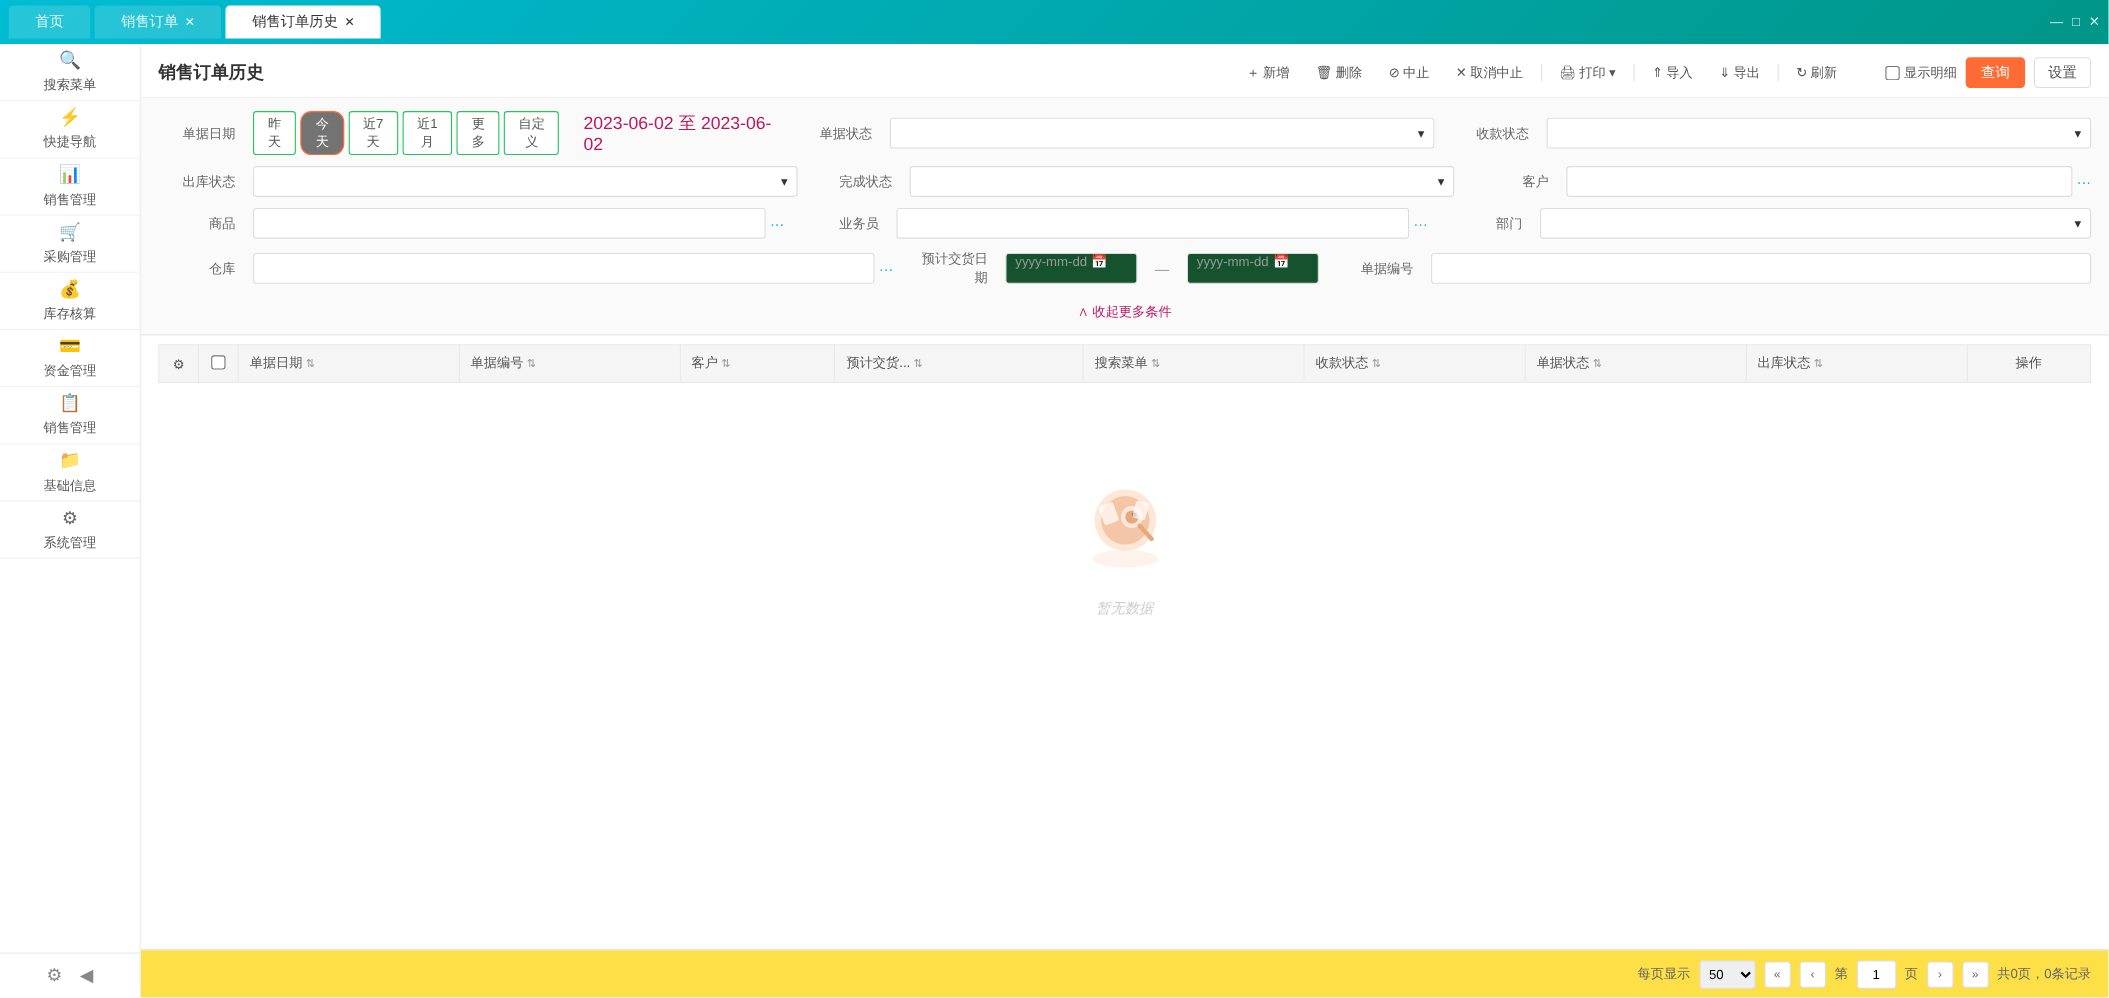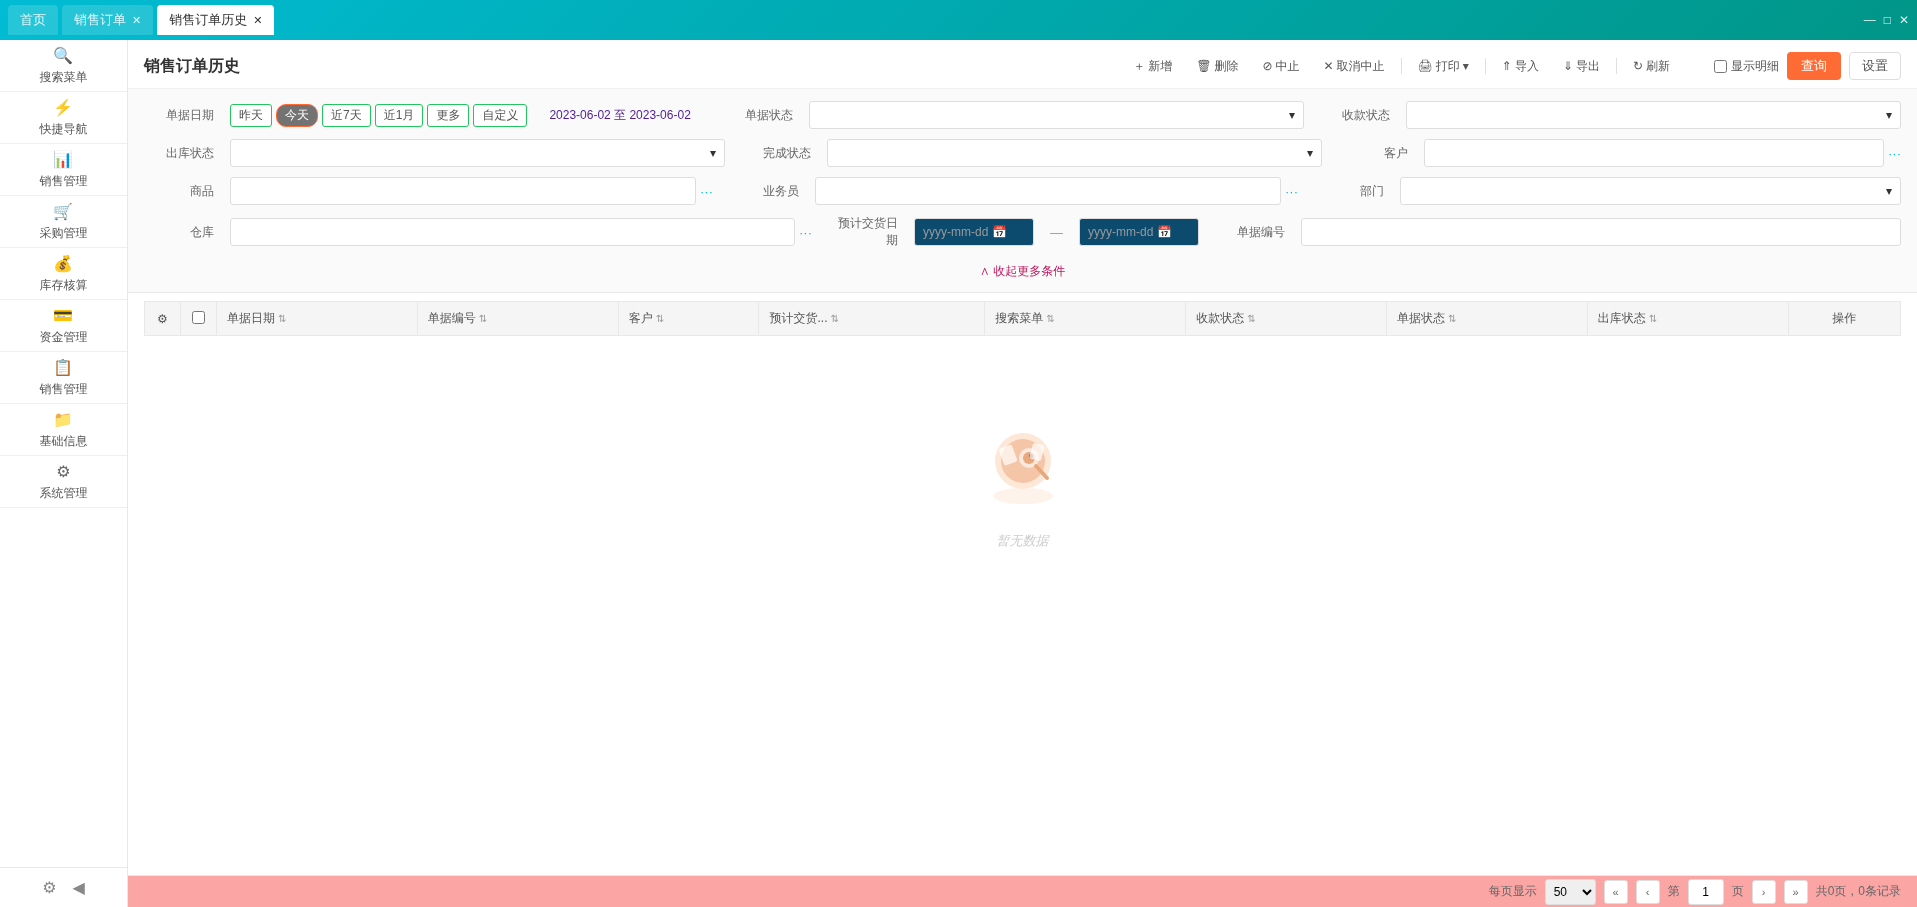--- a/index.html
+++ b/index.html
@@ -23,7 +23,7 @@
     }
     .tab-item {
       height: 30px;
-      padding: 0 12px;
+      padding: 0 24px;
       display: flex;
       align-items: center;
       gap: 6px;

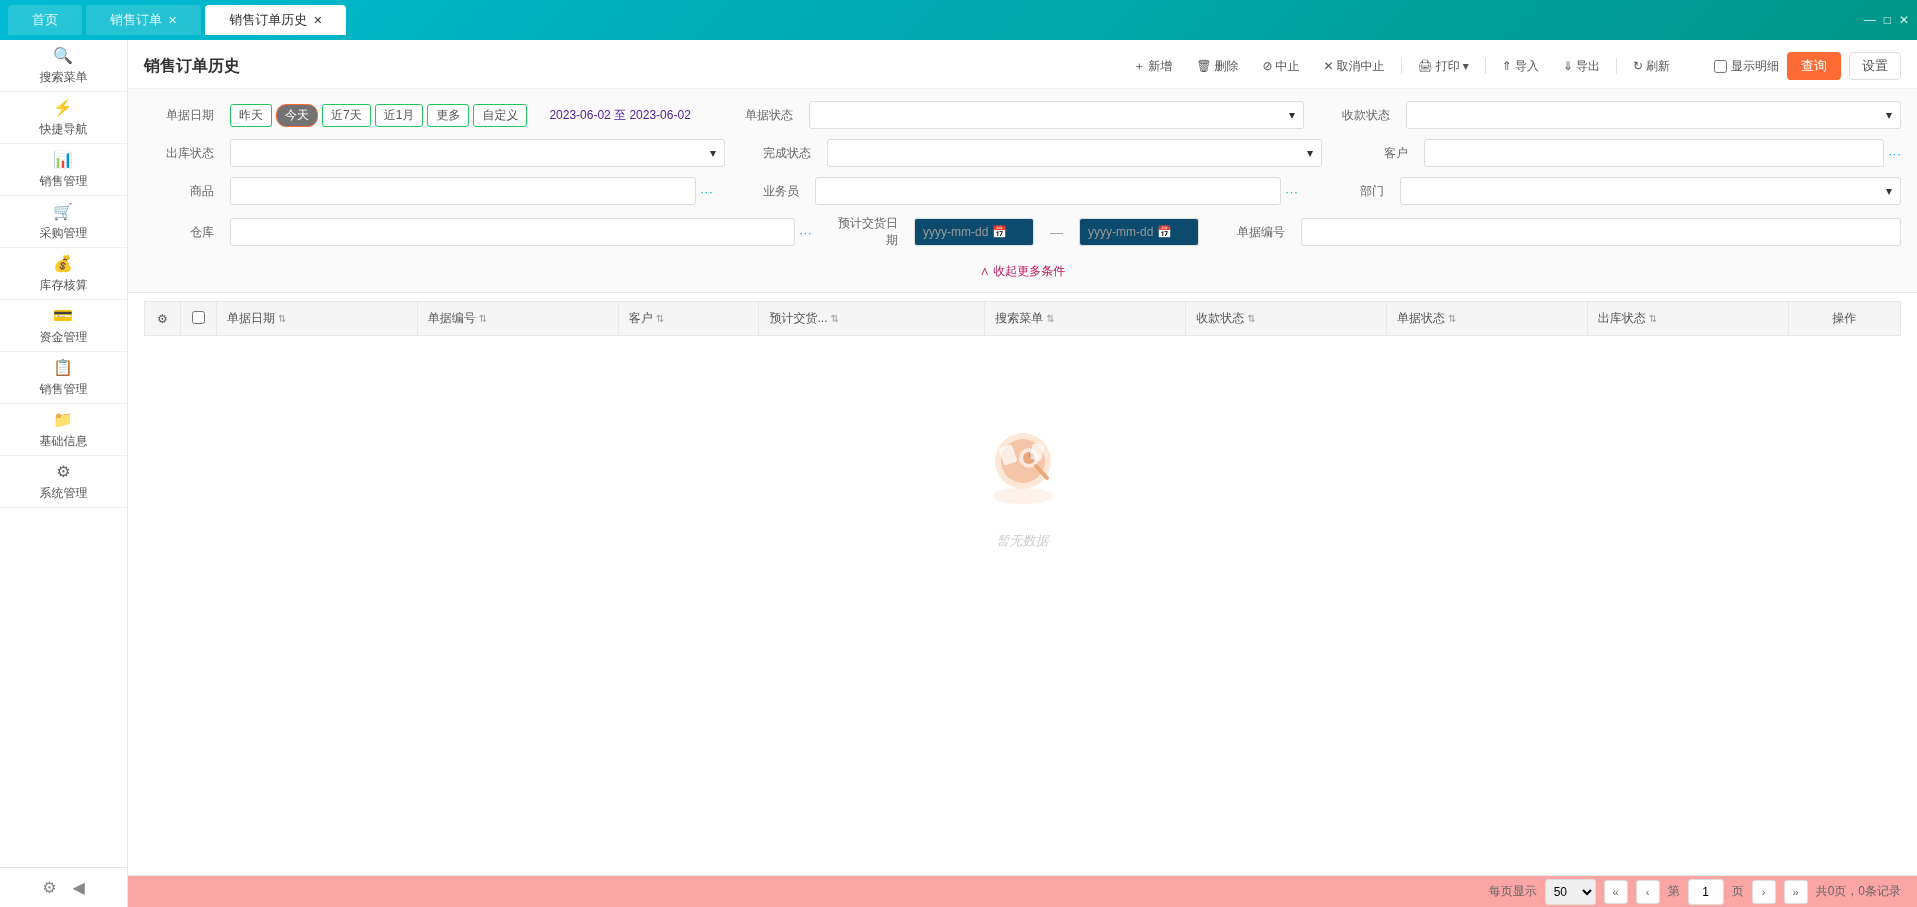--- a/index.html
+++ b/index.html
@@ -207,8 +207,8 @@
       border-radius: 10px;
     }
     .date-range-text {
-      font-size: 12px;
-      color: #4c1d95;
+      font-size: 16px;
+      color: #be185d;
       margin-left: 16px;
     }
     .filter-select {

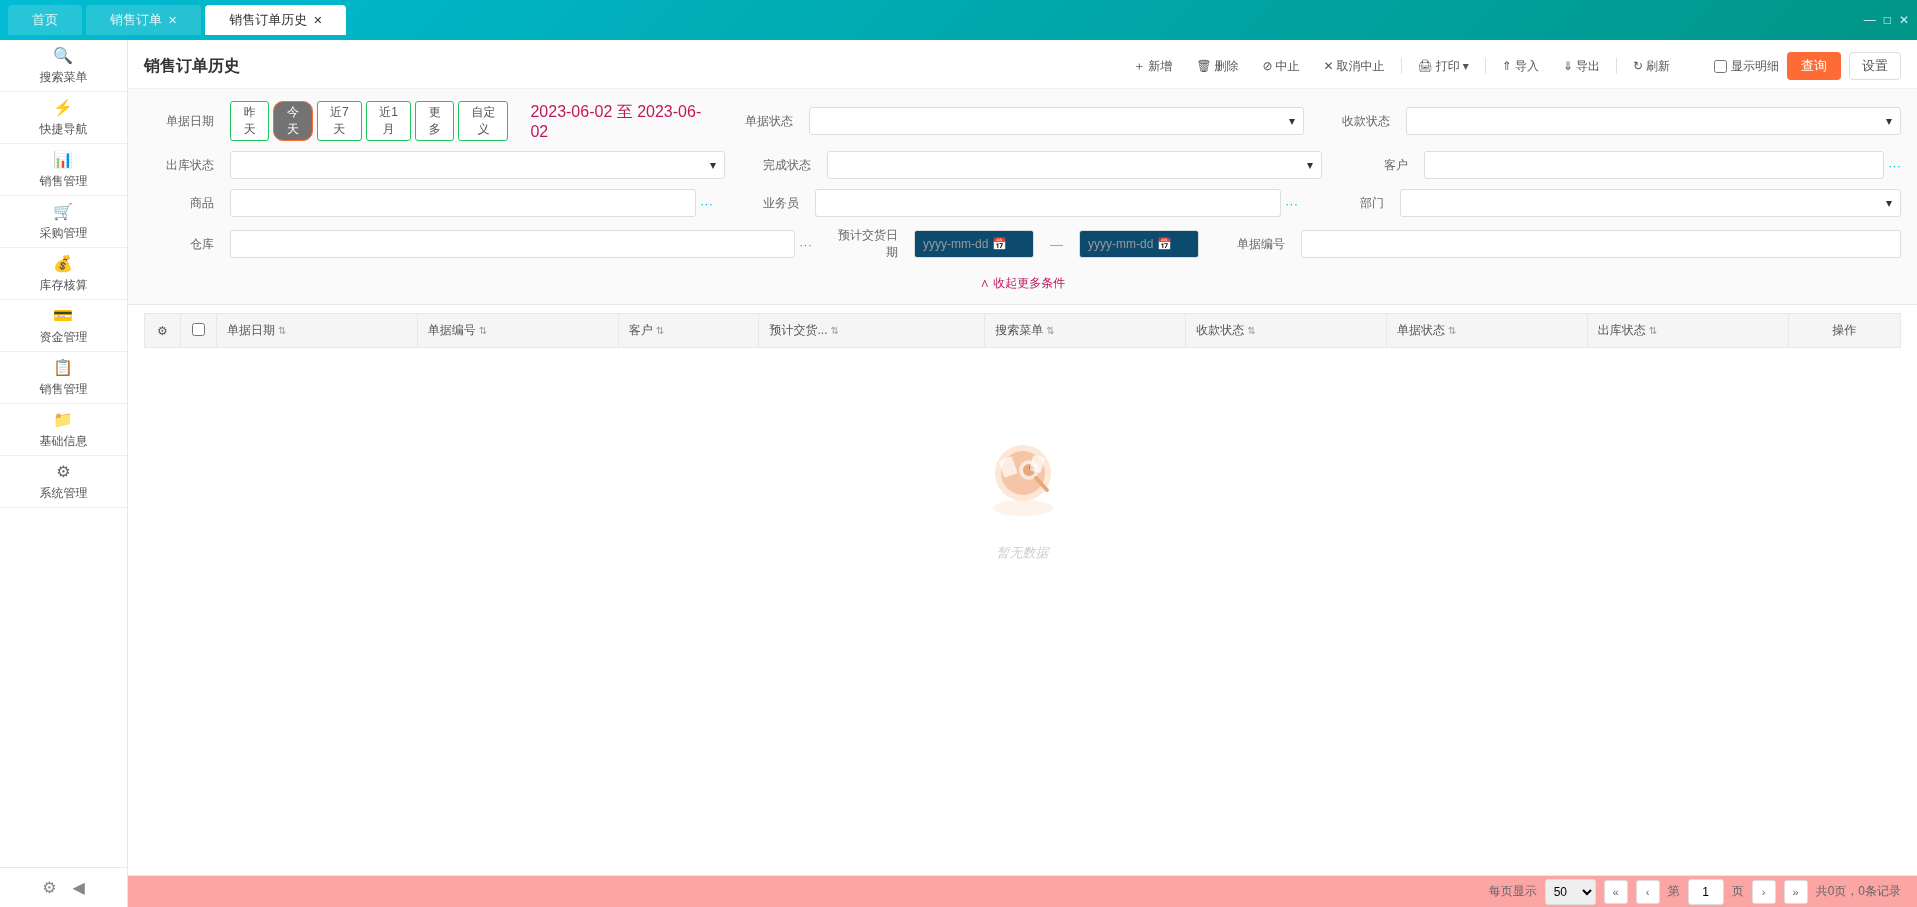--- a/index.html
+++ b/index.html
@@ -252,11 +252,11 @@
       border: 1px solid #ddd;
       border-radius: 3px;
       padding: 0 8px;
-      background: #0c4a6e;
+      background: #14532d;
       font-size: 12px;
       color: #999;
       display: flex;
-      align-items: center;
+      align-items: flex-start;
       gap: 4px;
       min-width: 120px;
     }

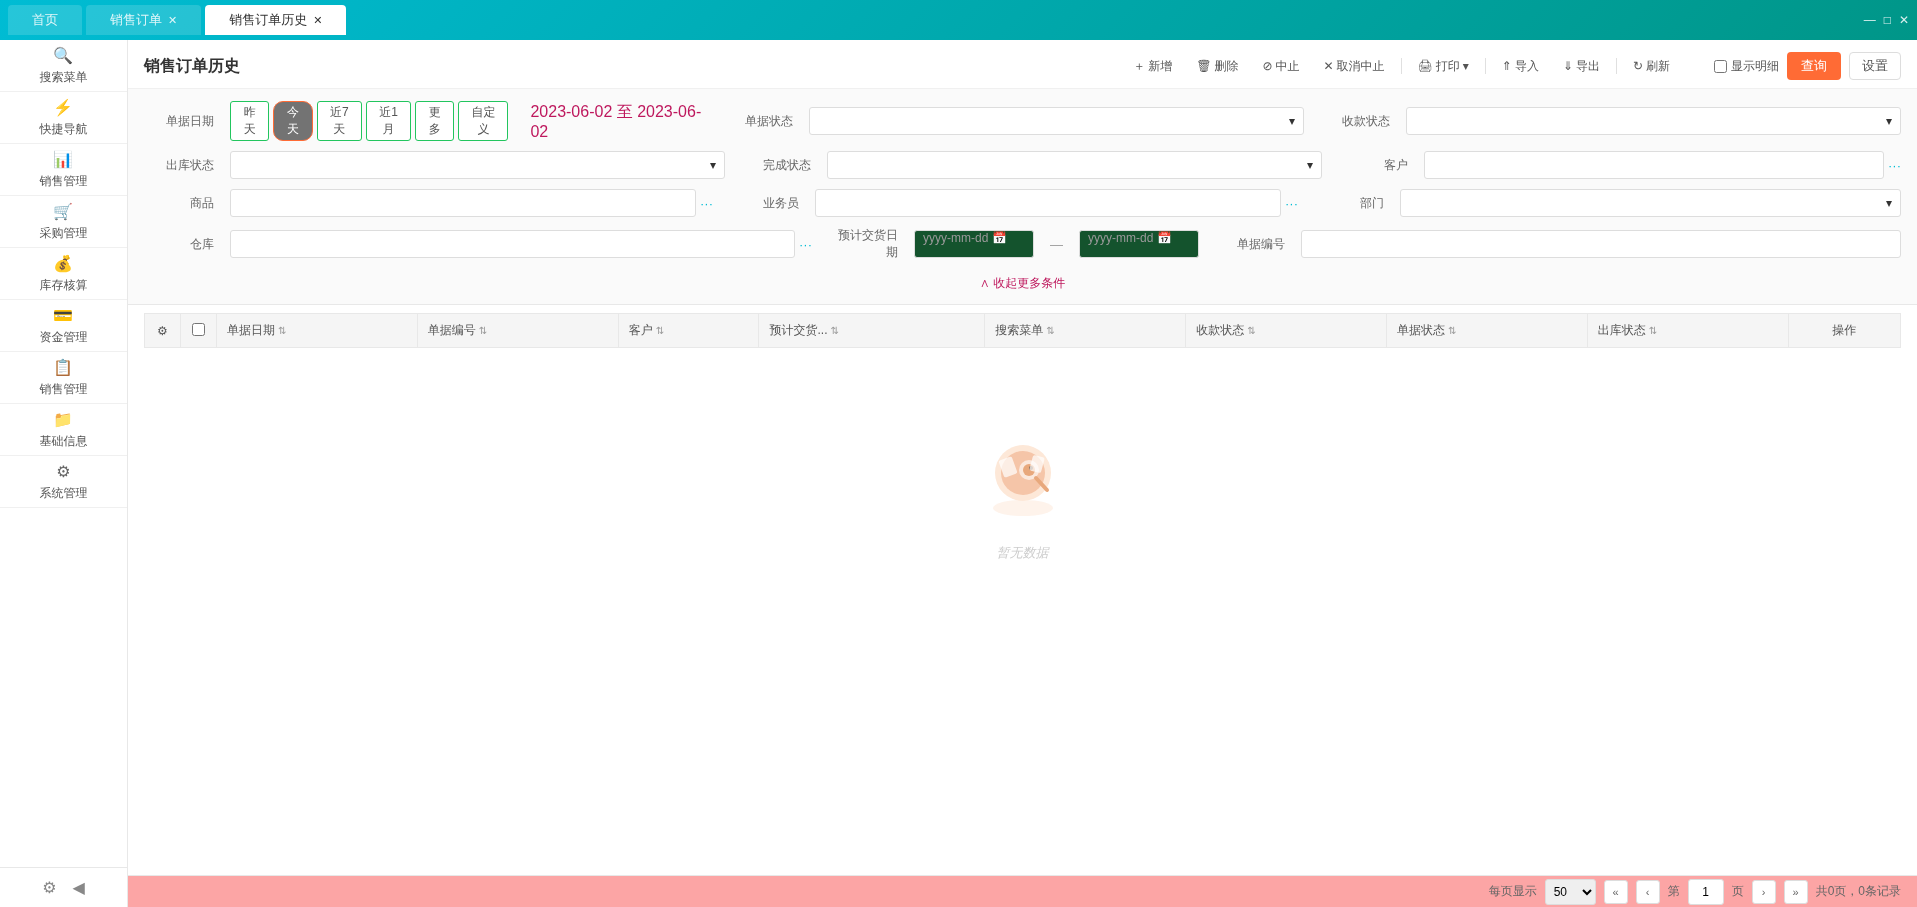--- a/index.html
+++ b/index.html
@@ -317,7 +317,7 @@
 
     
     .footer-bar {
-      height: 32px;
+      height: 44px;
       border-top: 1px solid #e8e8e8;
       display: flex;
       align-items: center;
@@ -325,7 +325,7 @@
       padding: 0 16px;
       gap: 8px;
       flex-shrink: 0;
-      background: #fca5a5;
+      background: #fde047;
     }
     .pagination-label { font-size: 12px; color: #666; }
     .page-size-select {

